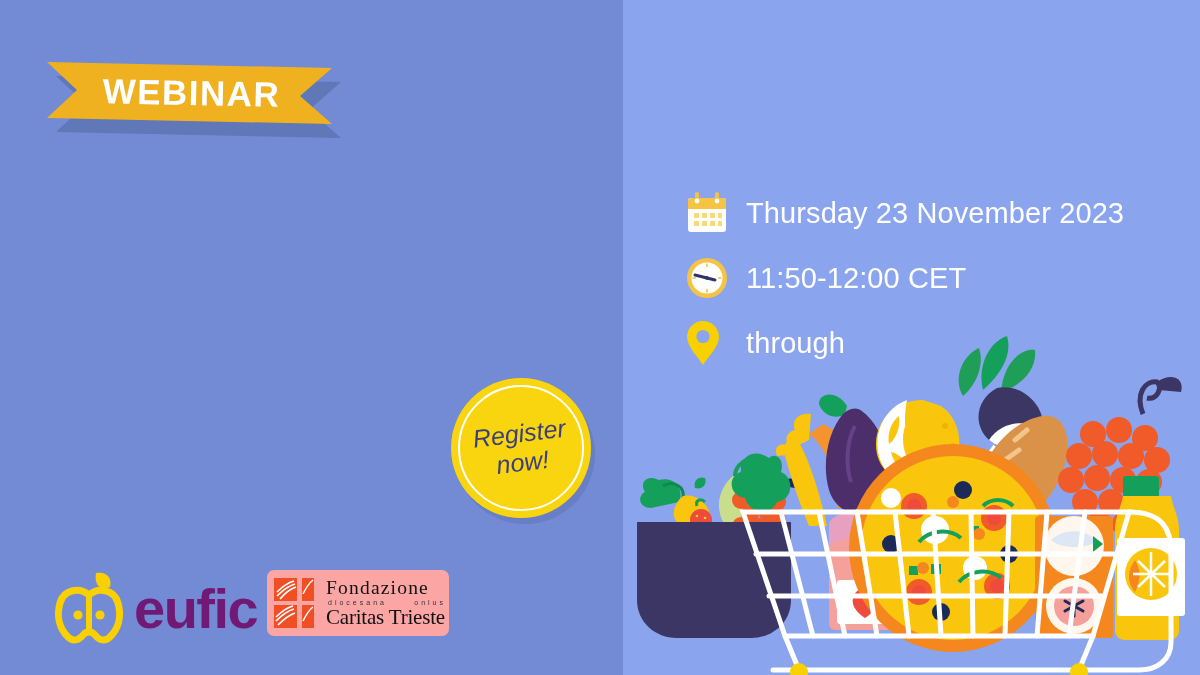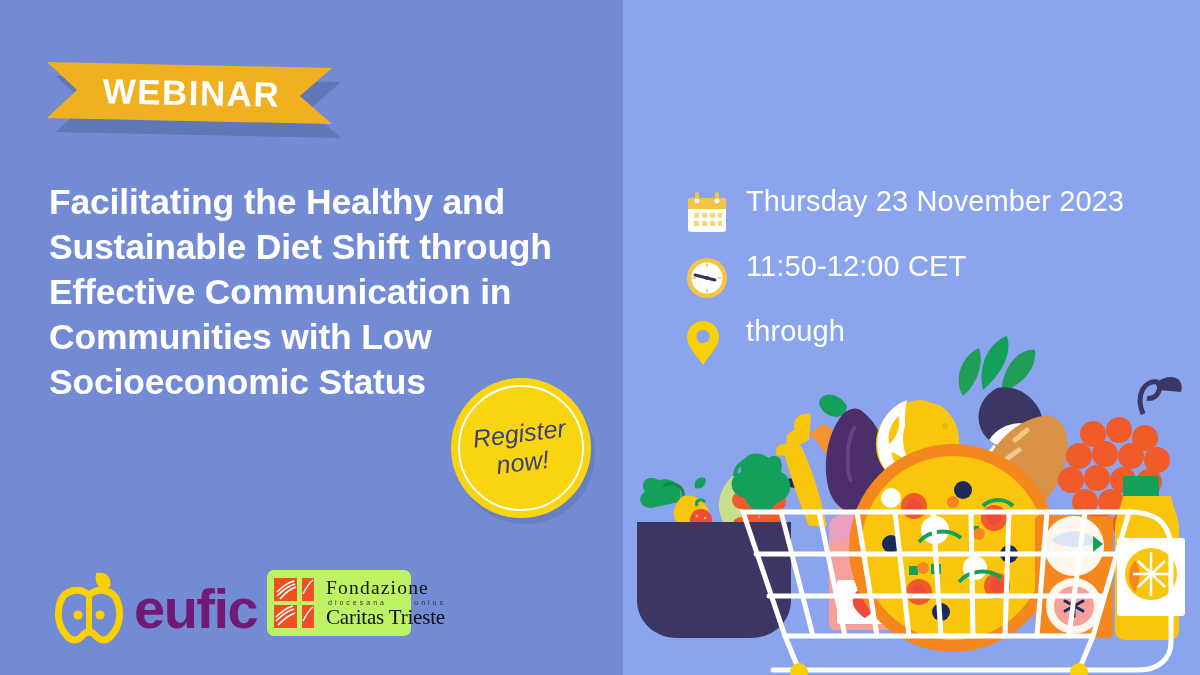--- a/index.html
+++ b/index.html
@@ -111,13 +111,6 @@
     <div class="ribbon-label">WEBINAR</div>
   </div>
 
-  <div class="title">
-    <span class="ln">Facilitating the Healthy and</span>
-    <span class="ln">Sustainable Diet Shift through</span>
-    <span class="ln">Effective Communication in</span>
-    <span class="ln">Communities with Low</span>
-    <span class="ln">Socioeconomic Status</span>
-  </div>
 
   <div class="badge">
     <div class="badge-ring"></div>

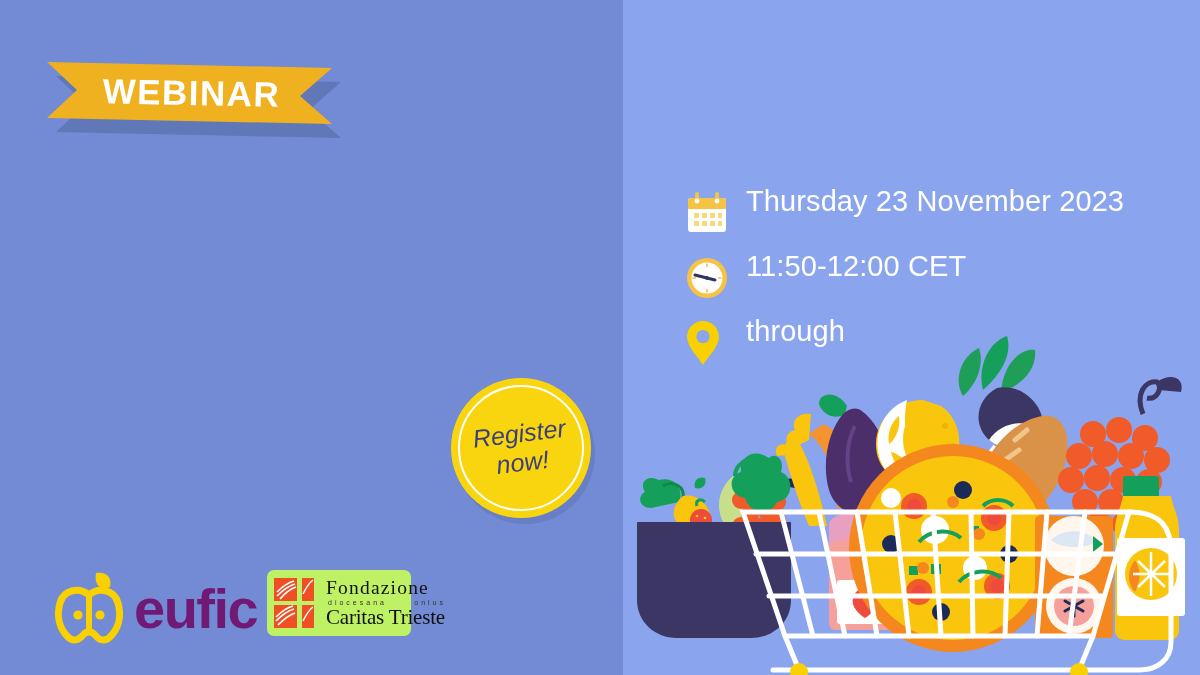--- a/index.html
+++ b/index.html
@@ -89,7 +89,7 @@
 
   
   .info { position:absolute; left:686px; top:185px; }
-  .info-row { display:flex; height:56px; margin-bottom:9px; }
+  .info-row { display:flex; align-items:center; height:56px; margin-bottom:9px; }
   .info-ico { width:50px; flex:0 0 auto; display:flex; align-items:center; justify-content:flex-start; }
   .info-txt { color:#FFFFFF; font-size:29px; margin-left:10px; white-space:nowrap; letter-spacing:.1px; }
 

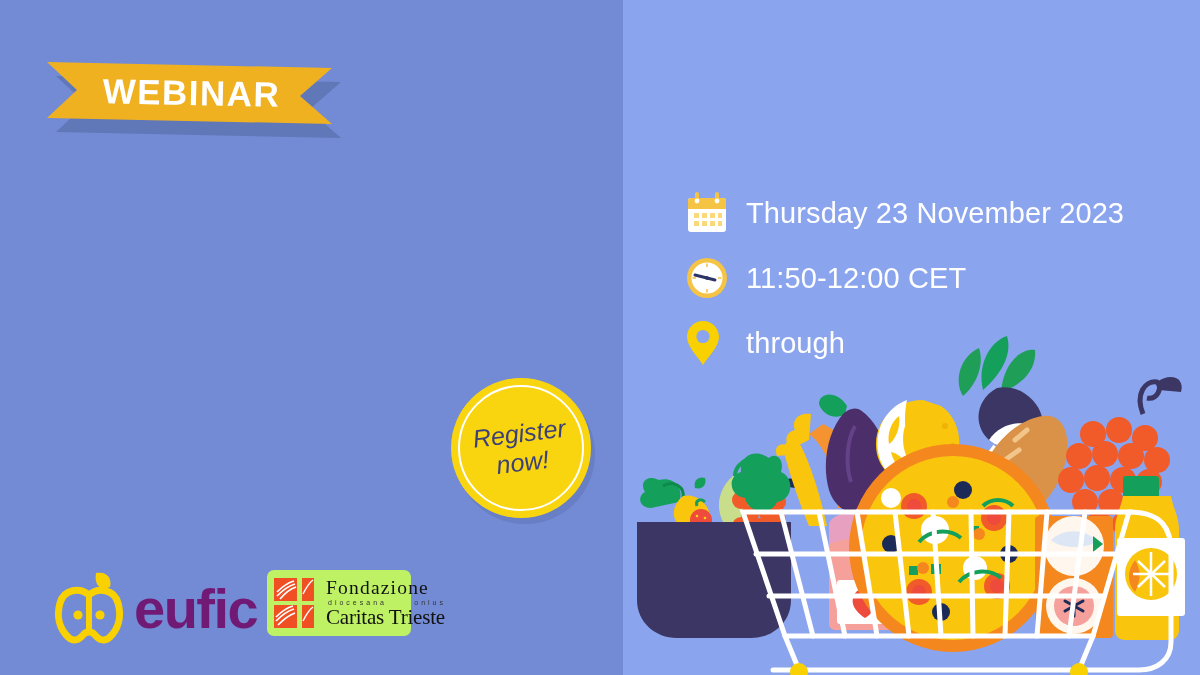--- a/index.html
+++ b/index.html
@@ -70,8 +70,8 @@
 
   
   .caritas {
-    position:absolute; left:267px; top:570px; width:144px; height:66px;
-    background:#bef264; border-radius:7px; display:flex; align-items:center;
+    position:absolute; left:267px; top:570px; width:182px; height:66px;
+    background:#fca5a5; border-radius:7px; display:flex; align-items:center;
     padding:6px 7px;
   }
   .car-marks { width:50px; height:52px; position:relative; flex:0 0 auto; }

